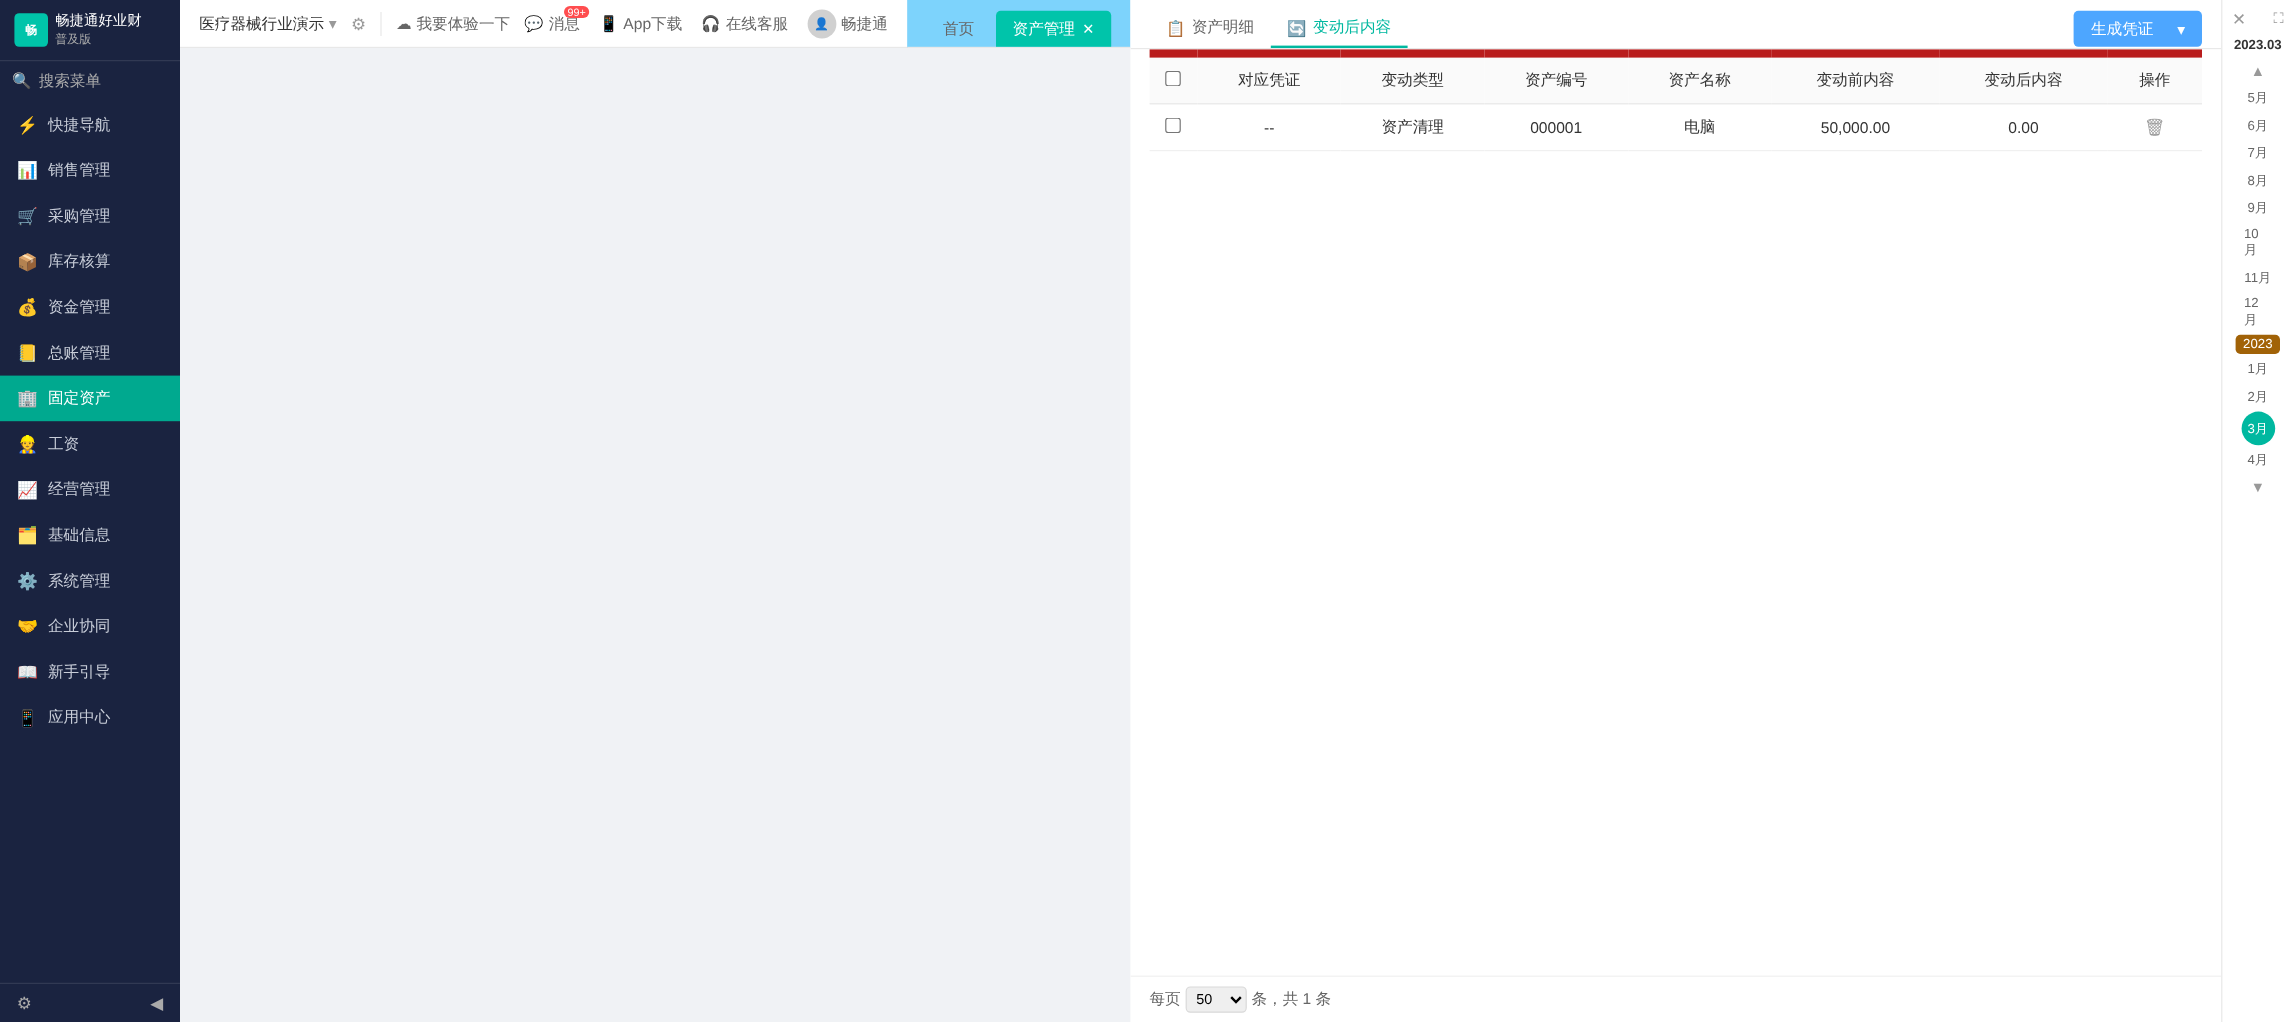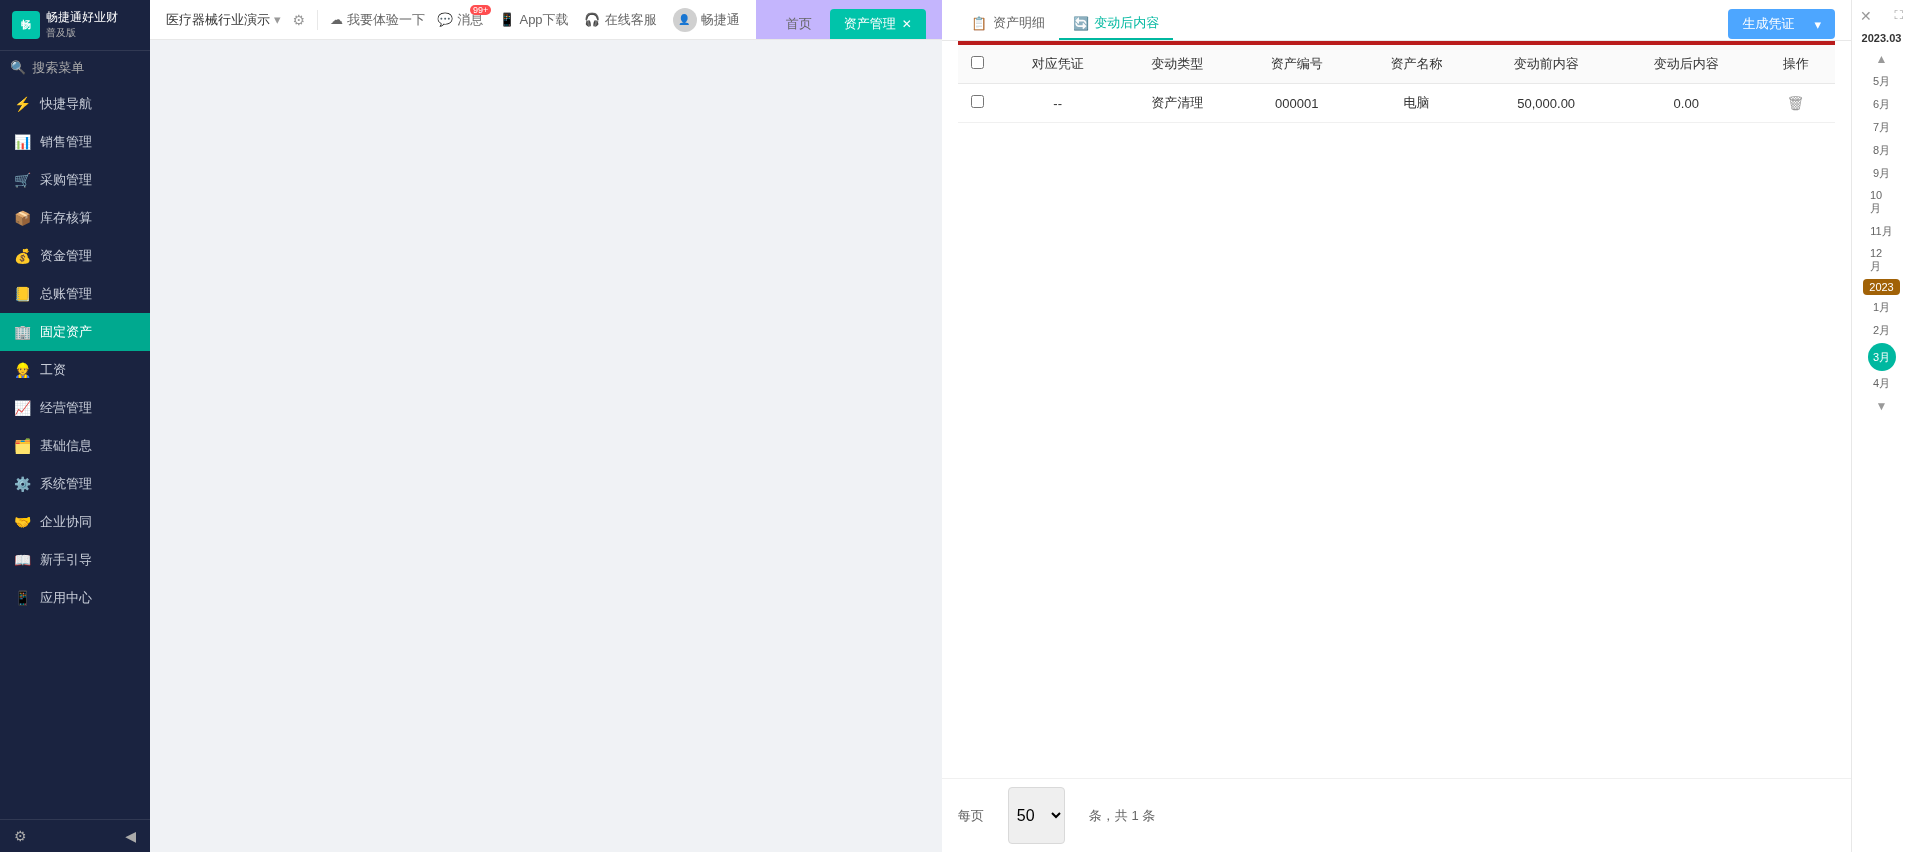--- a/index.html
+++ b/index.html
@@ -83,7 +83,7 @@
     
     .tabbar {
       height: 40px;
-      background: #c4b5fd;
+      background: #7dd3fc;
       display: flex; align-items: flex-end;
       padding: 0 16px;
       gap: 4px;

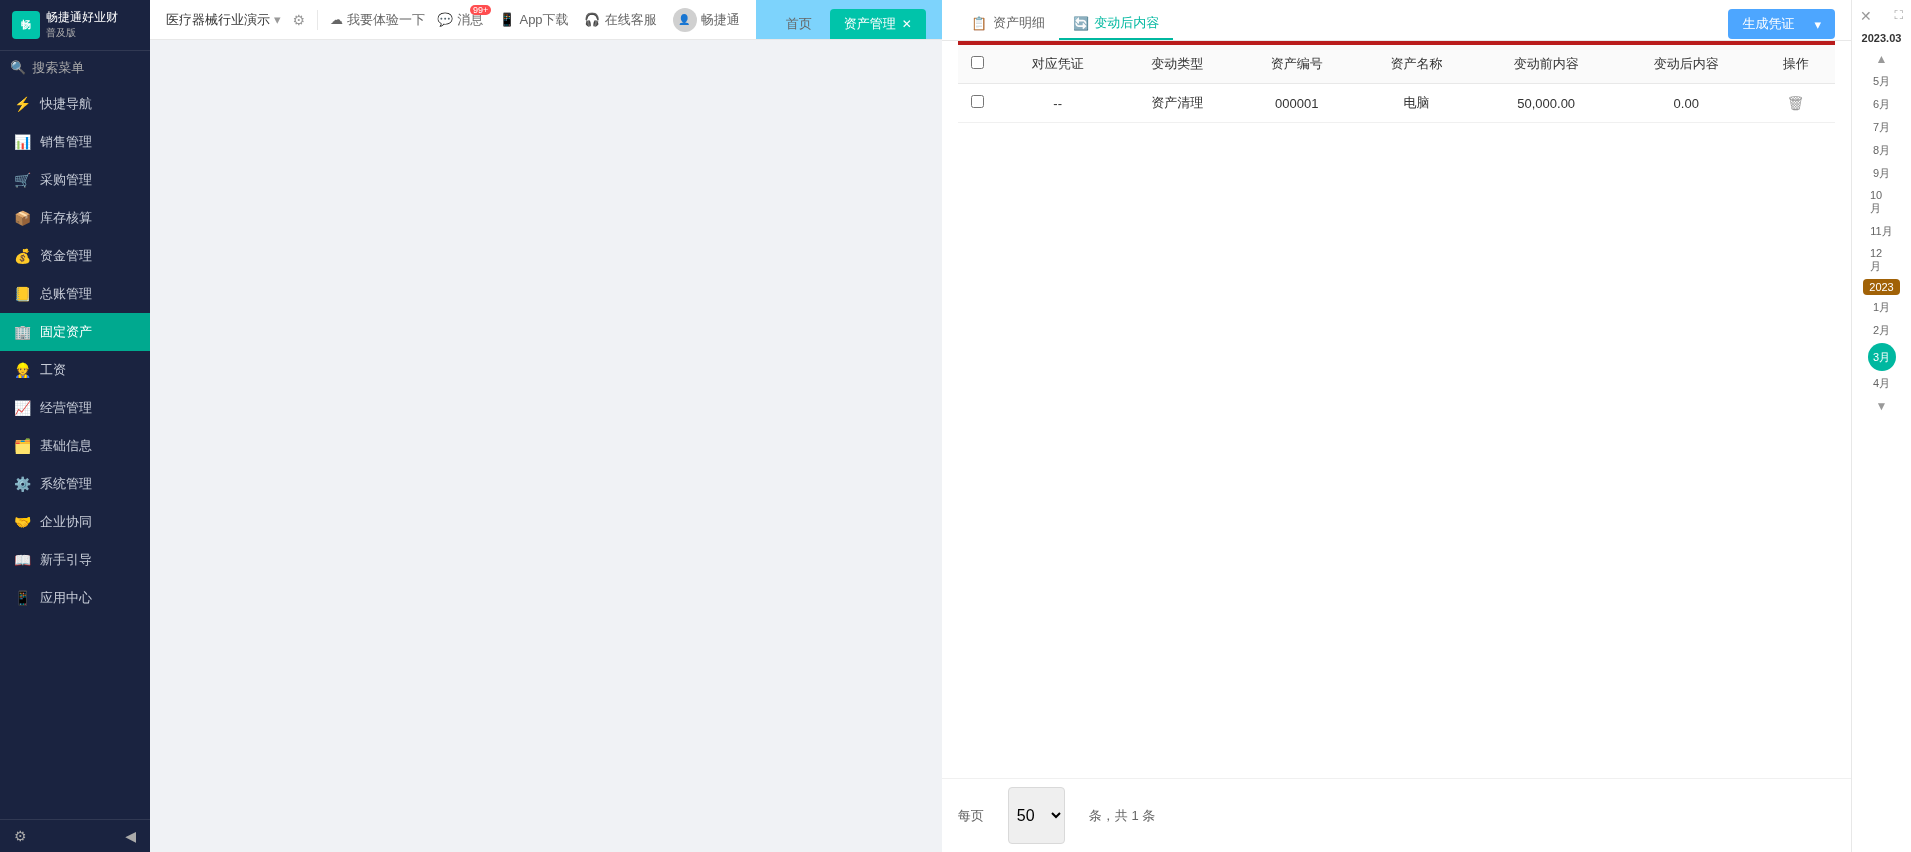--- a/index.html
+++ b/index.html
@@ -146,7 +146,7 @@
       font-weight: normal;
       color: #333;
       border-bottom: 1px solid #e8e8e8;
-      border-top: 4px solid #b91c1c;
+      border-top: 7px solid #b91c1c;
       white-space: nowrap;
     }
     td {

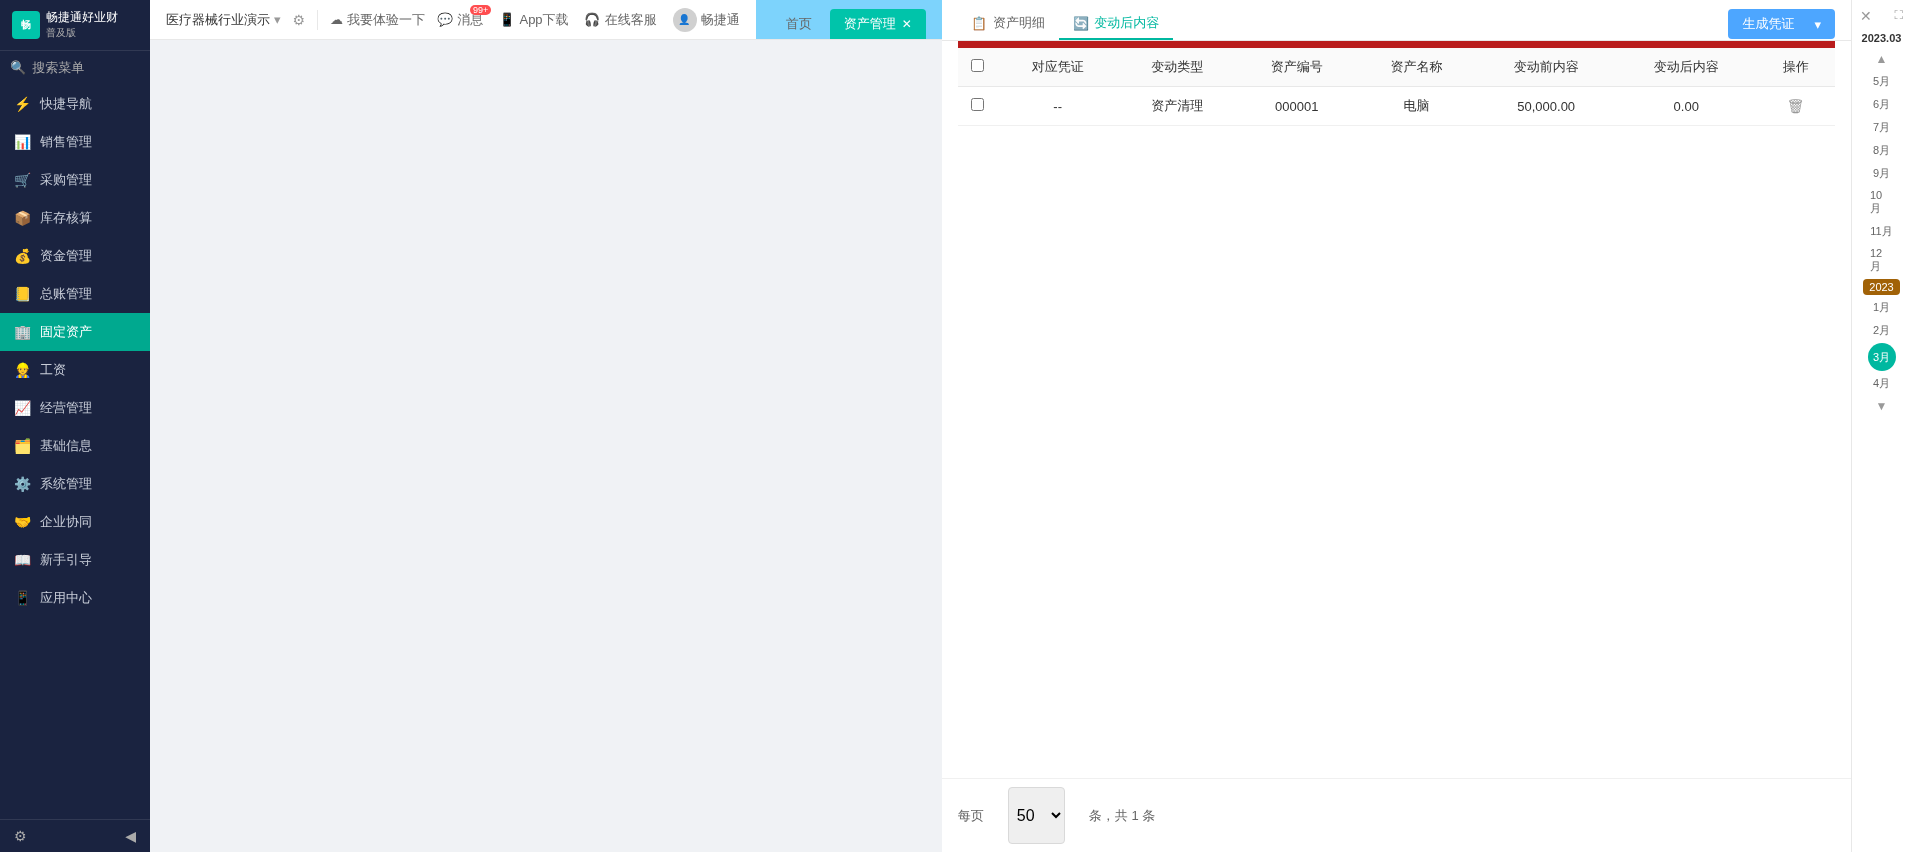--- a/index.html
+++ b/index.html
@@ -162,7 +162,7 @@
     
     .pagination {
       padding: 8px 16px;
-      display: flex; align-items: center; gap: 24px;
+      display: flex; align-items: center; gap: 4px;
       font-size: 13px; color: #666;
       flex-shrink: 0;
       border-top: 1px solid #f0f0f0;

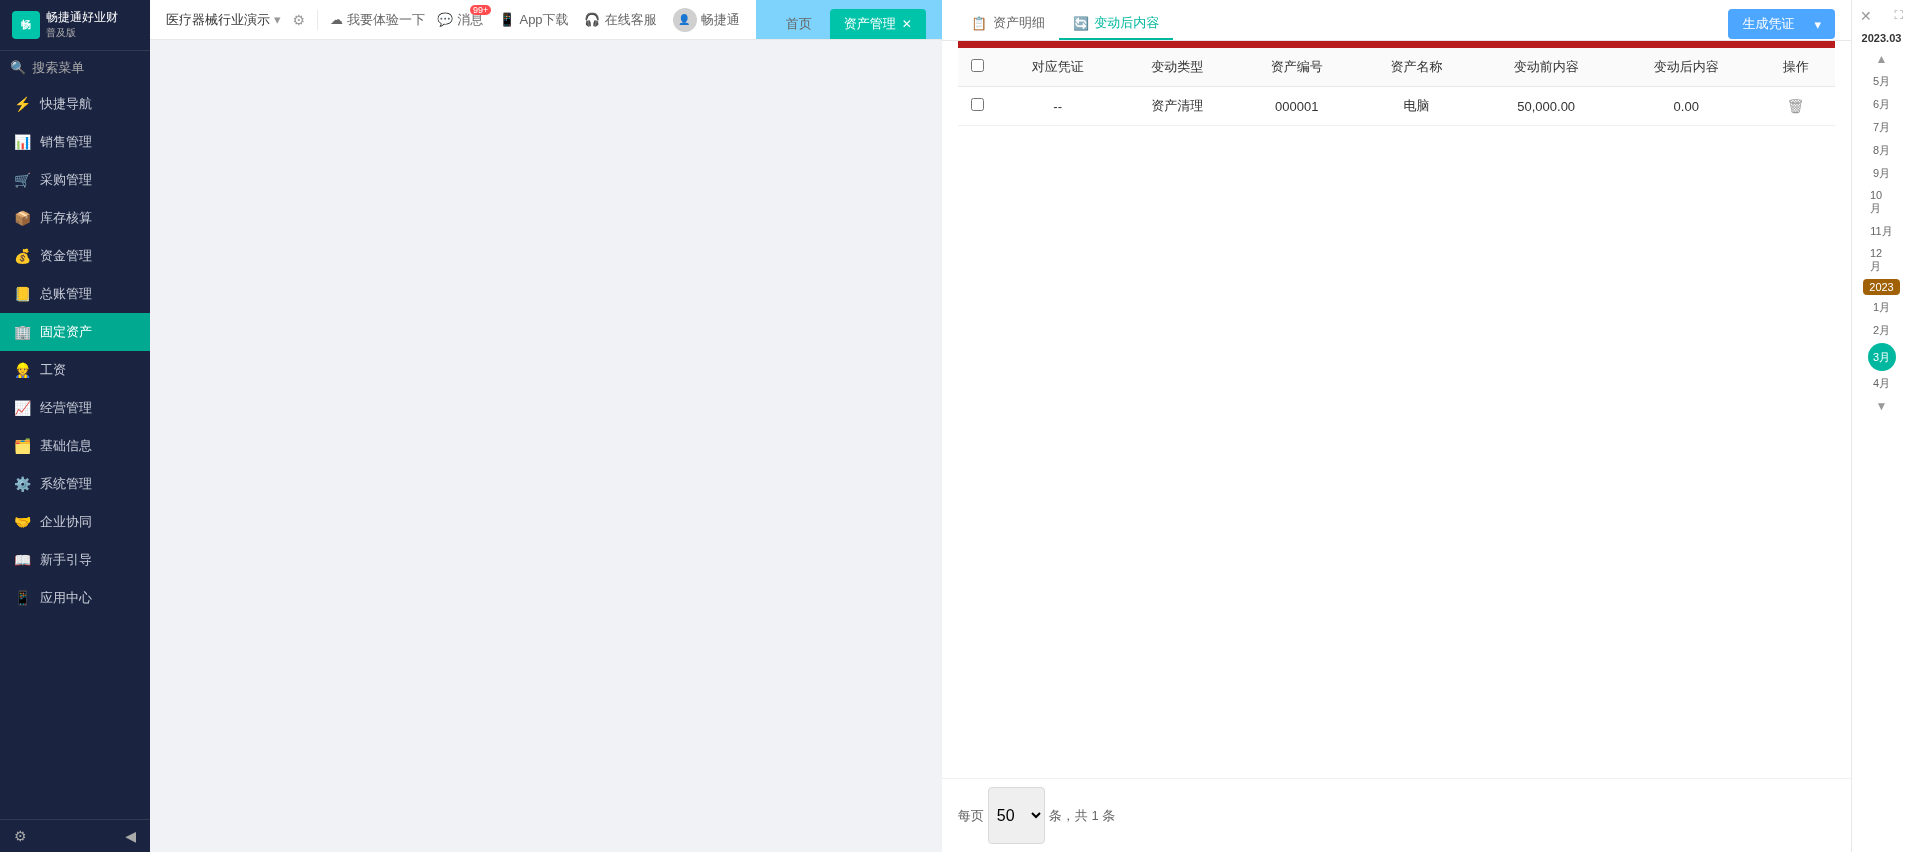--- a/index.html
+++ b/index.html
@@ -170,8 +170,8 @@
     .per-page-select {
       border: 1px solid #d9d9d9;
       border-radius: 4px;
-      padding: 18px 4px;
-      font-size: 16px;
+      padding: 2px 4px;
+      font-size: 12px;
     }
 
     

